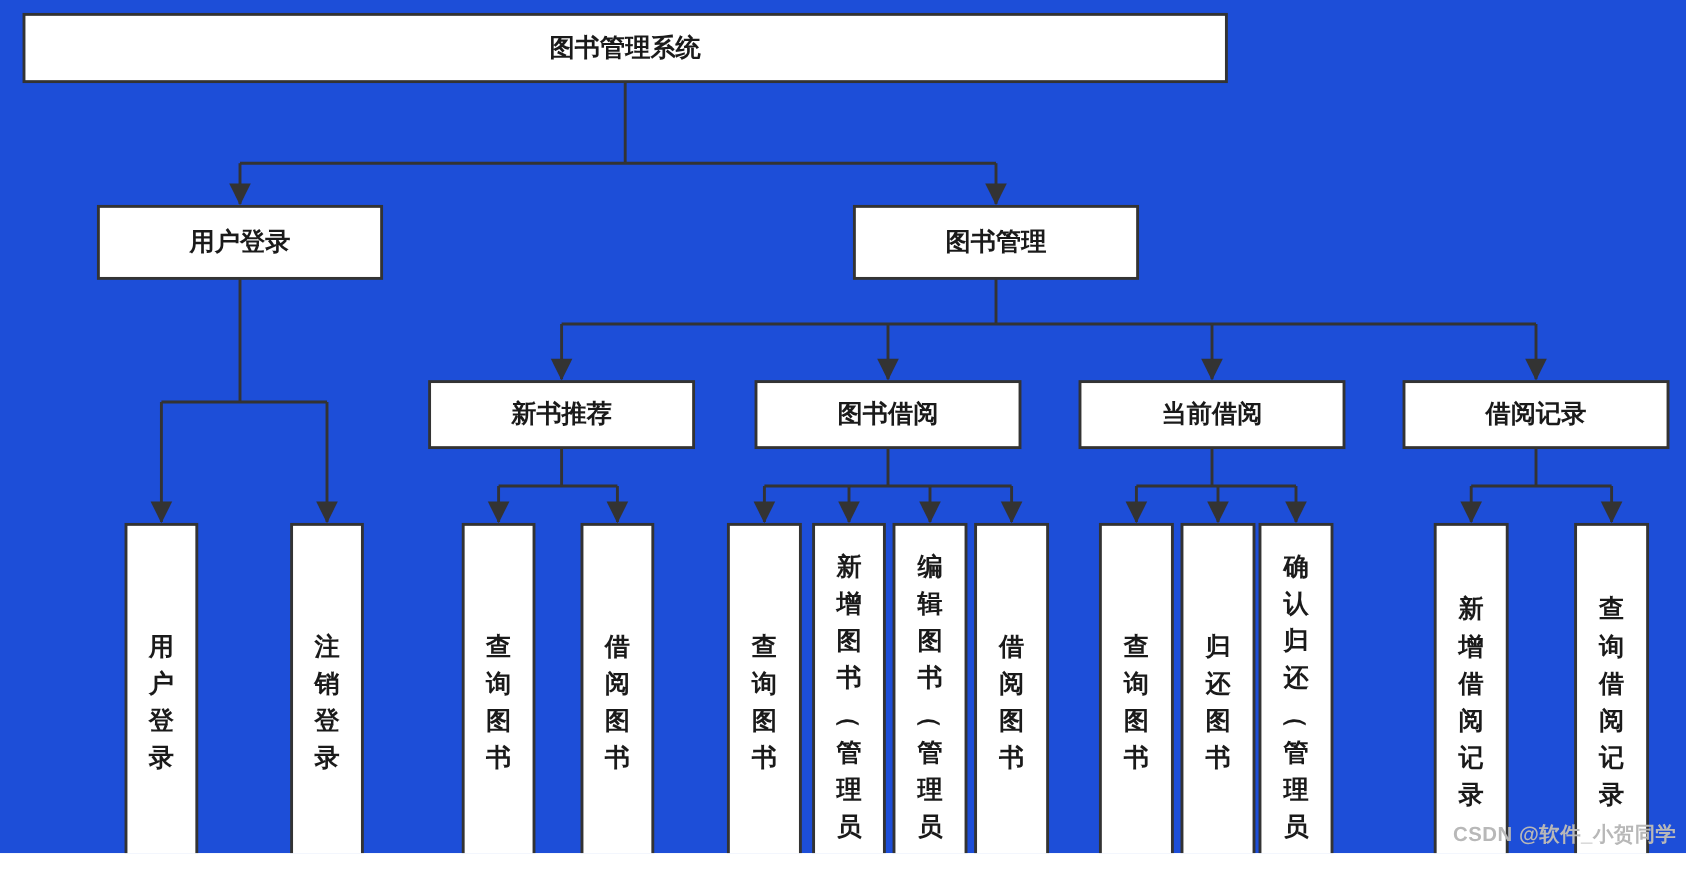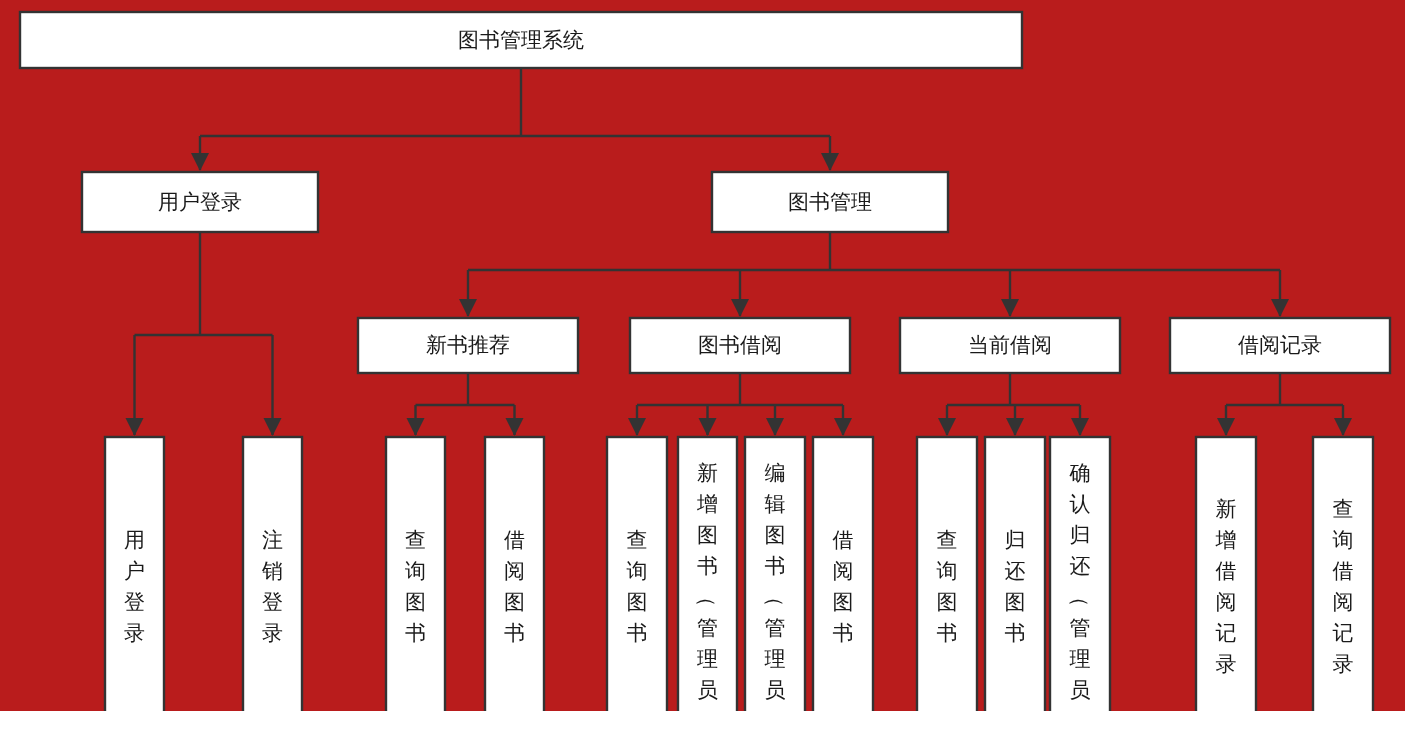--- a/index.html
+++ b/index.html
@@ -15,8 +15,9 @@
     position: relative;
     width: 1405px;
     height: 711px;
-    background: #b91c1c;
+    background: #1d4ed8;
     overflow: hidden;
+    font-weight: bold;
   }
   svg.diagram-canvas {
     position: absolute;

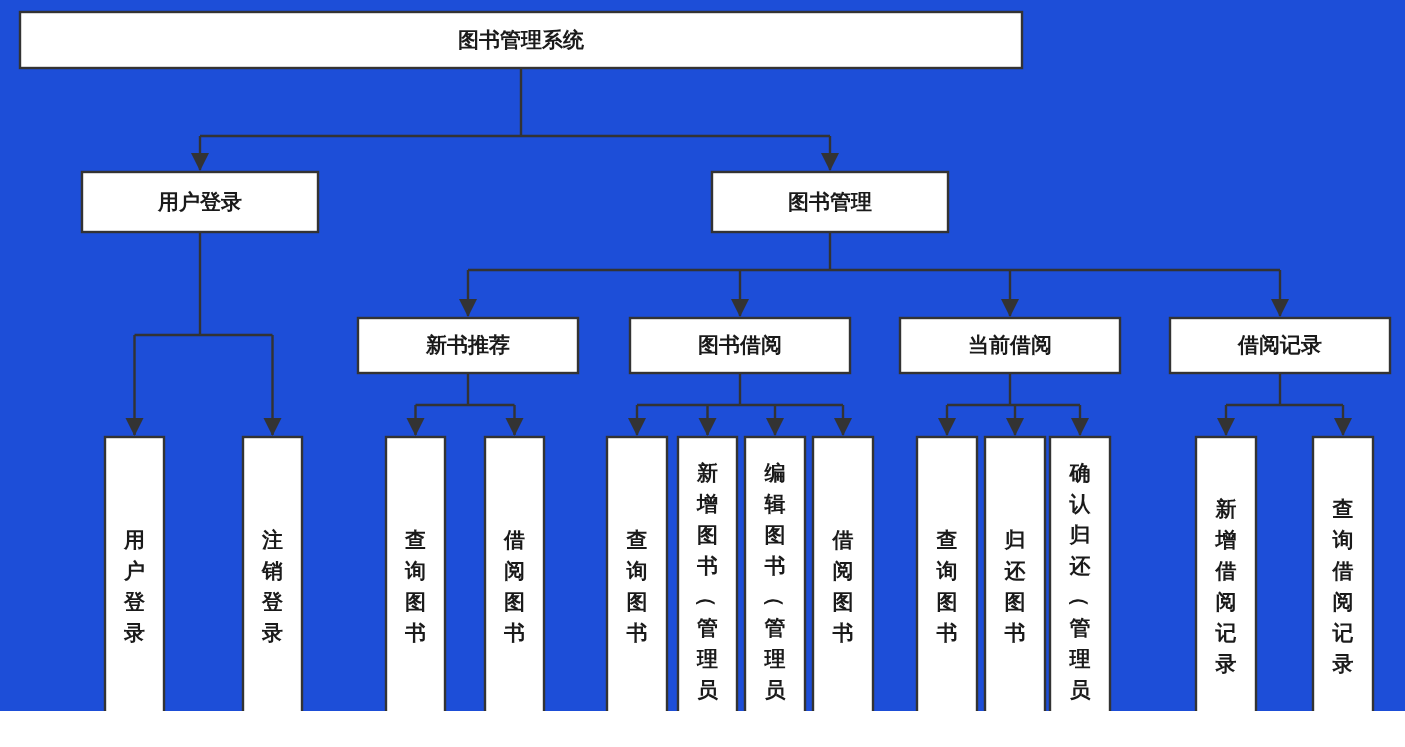--- a/index.html
+++ b/index.html
@@ -287,6 +287,7 @@
         </g>
       </g>
   </svg>
+  <div class="watermark">CSDN @软件_小贺同学</div>
 </div>
 
 </body></html>

